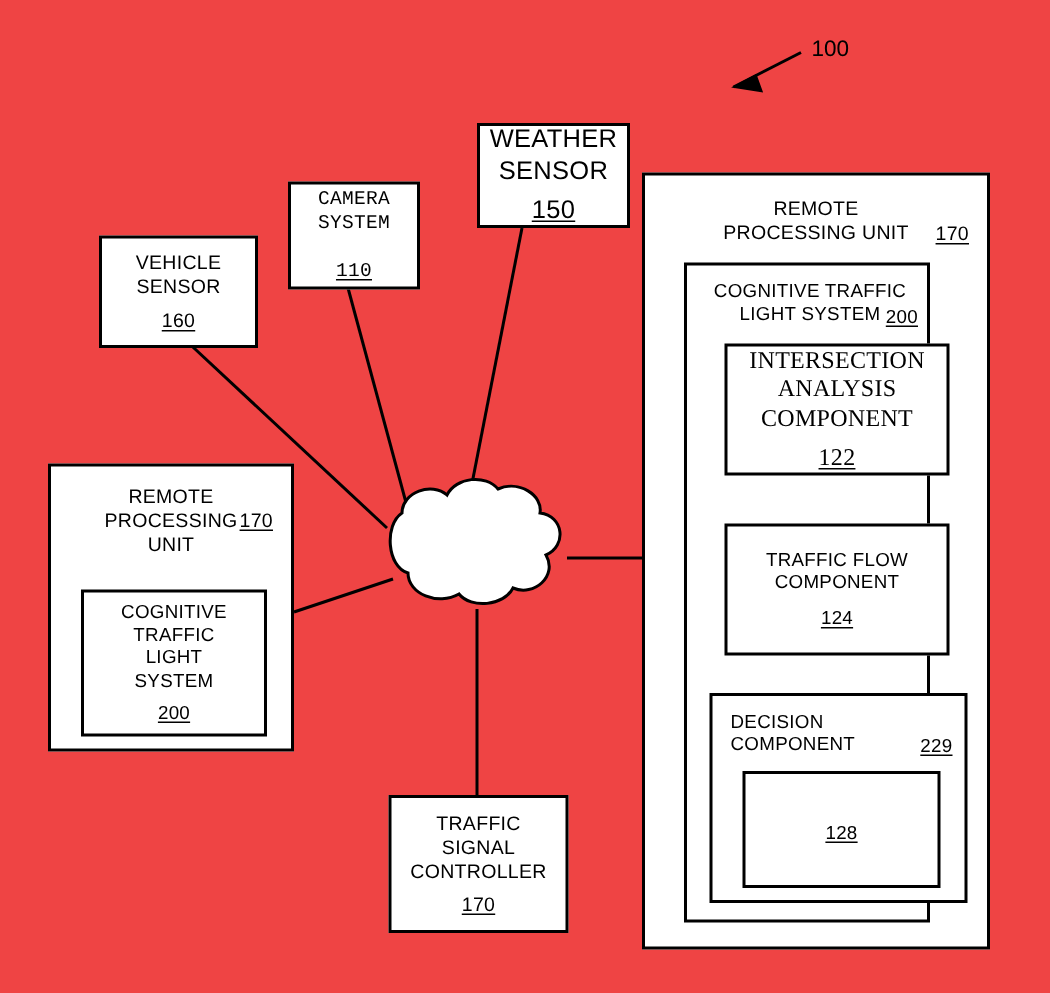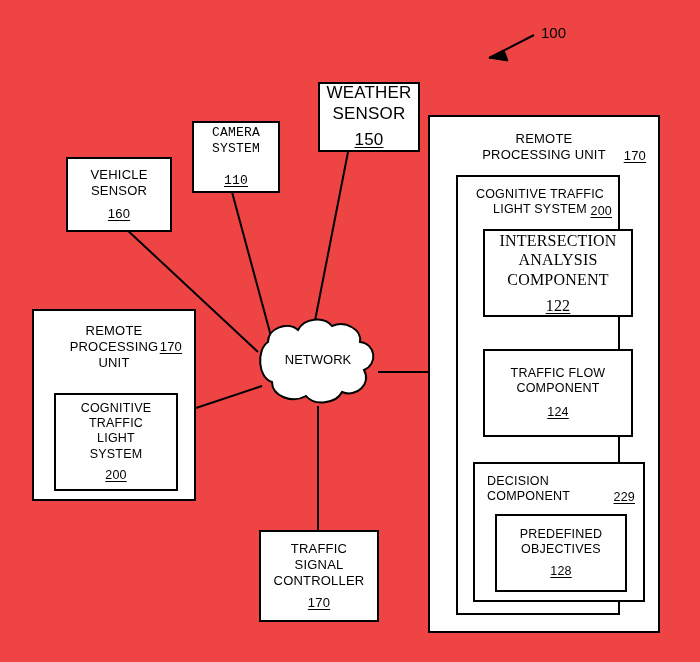--- a/index.html
+++ b/index.html
@@ -104,7 +104,6 @@
   <div class="fig-num" style="left:541px; top:24px;">100</div>
 
   <div class="cloudlabel" style="left:258px; top:352px; width:120px;">
-    <div>NETWORK</div>
   </div>
 
   <div class="box" style="left:66px; top:157px; width:106px; height:75px; font-size:13px;">

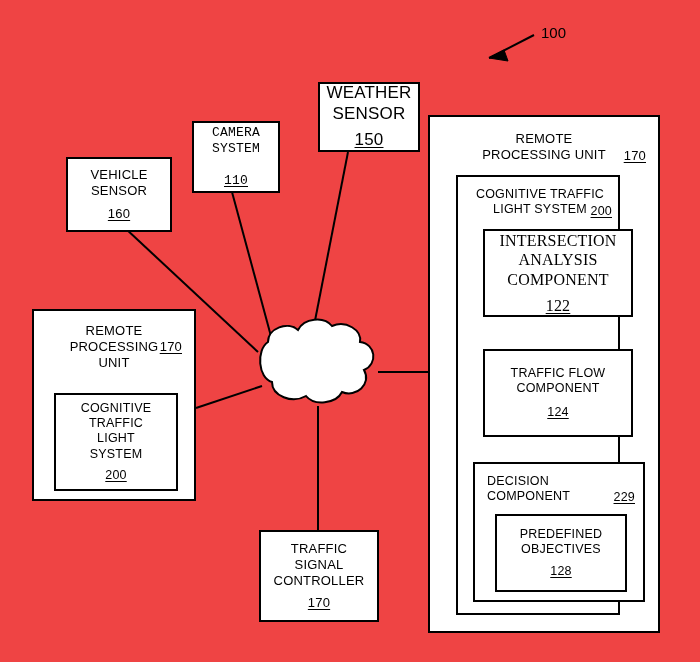--- a/index.html
+++ b/index.html
@@ -183,8 +183,6 @@
         </div>
 
         <div class="box" style="left:20px; top:50px; width:132px; height:78px; font-size:12.5px;">
-          <div class="ttl">PREDEFINED
-OBJECTIVES</div>
           <div class="ref" style="margin-top:6px;">128</div>
         </div>
       </div>

